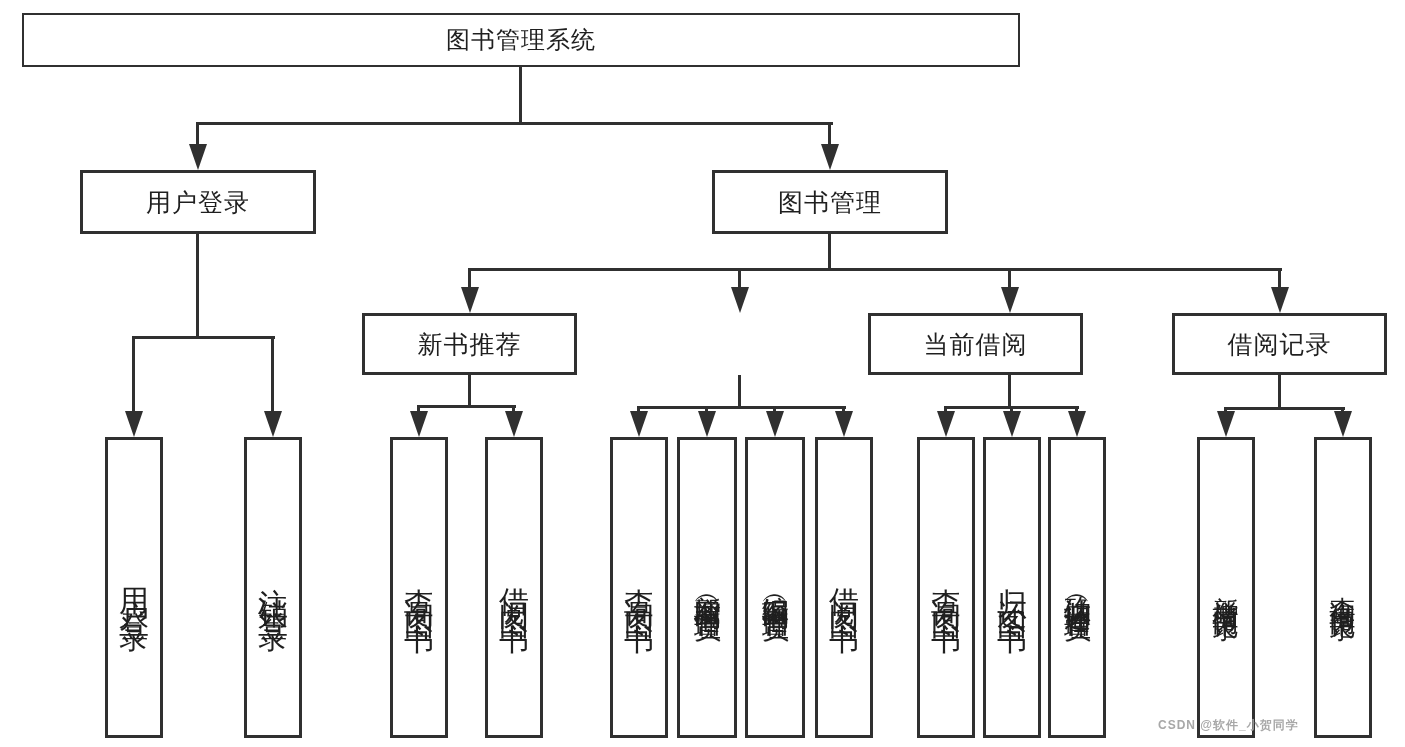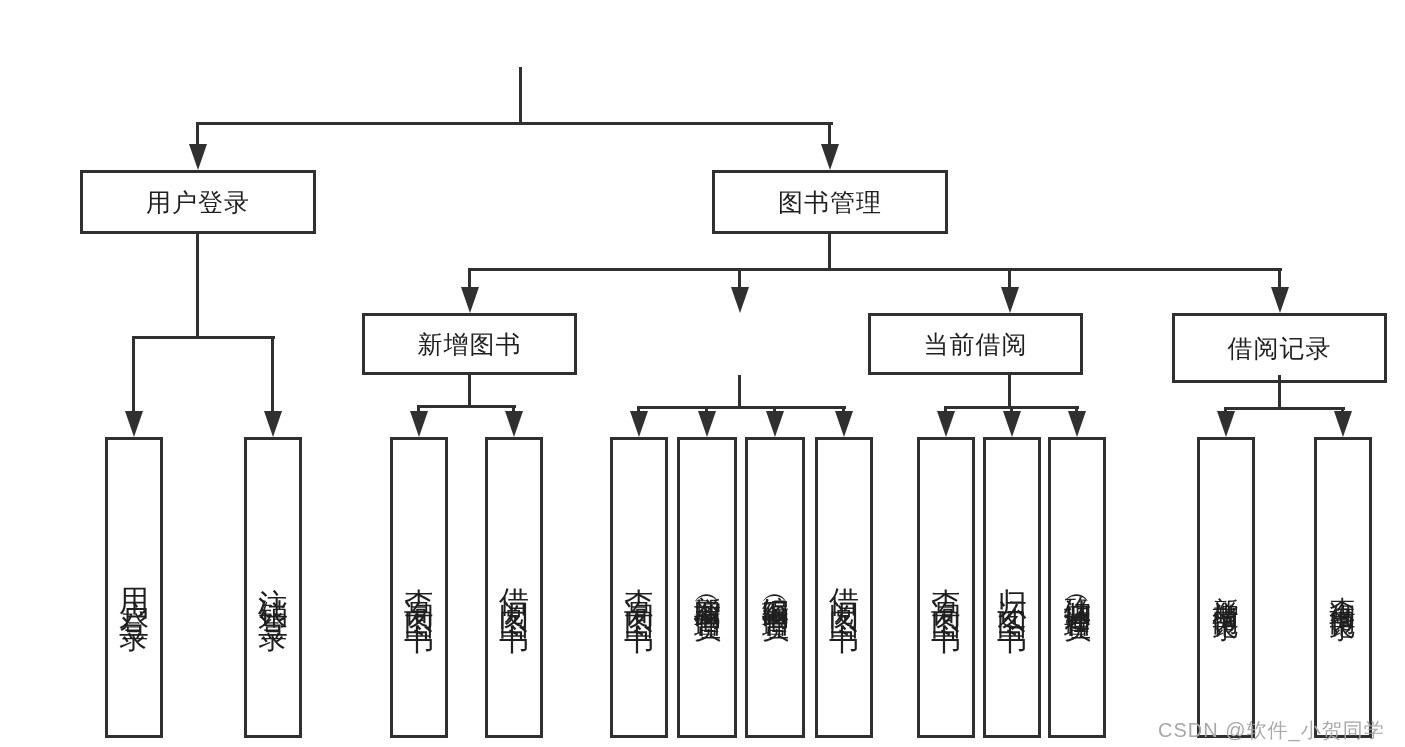--- a/index.html
+++ b/index.html
@@ -74,6 +74,7 @@
 
 <div class="canvas">
 
+  <div class="box root" style="left:22px; top:13px; width:998px; height:54px;">图书管理系统</div>
 
   <div class="vl" style="left:519px; top:67px; height:57px;"></div>
   <div class="hl" style="left:197px; top:122px; width:636px;"></div>

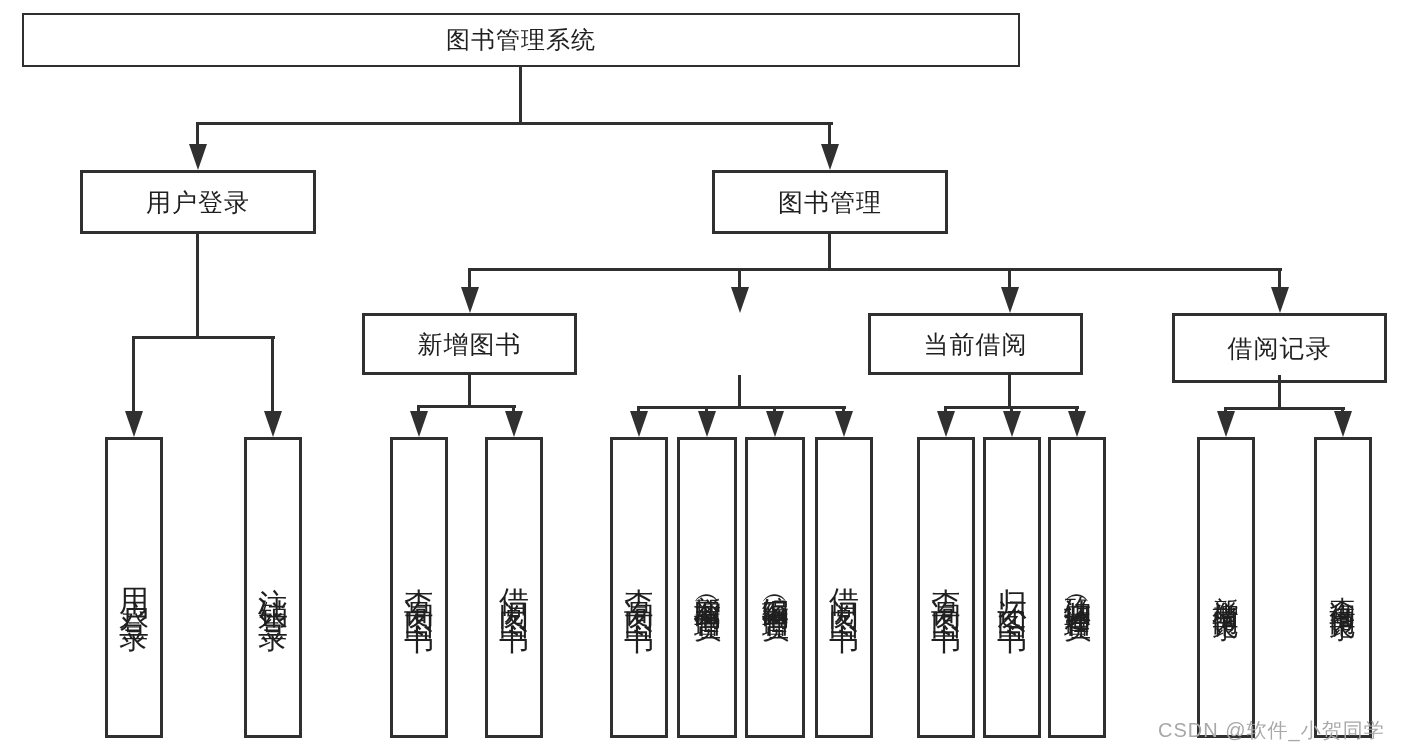--- a/index.html
+++ b/index.html
@@ -104,7 +104,7 @@
   <div class="vl" style="left:1278px; top:268px; height:22px;"></div>
   <div class="ar" style="left:1271px; top:287px;"></div>
 
-  <div class="box" style="left:362px; top:313px; width:215px; height:62px;">新增图书</div>
+  <div class="box" style="left:362px; top:313px; width:215px; height:62px;">新书推荐</div>
   <div class="box" style="left:868px; top:313px; width:215px; height:62px;">当前借阅</div>
   <div class="box" style="left:1172px; top:313px; width:215px; height:70px;">借阅记录</div>
 

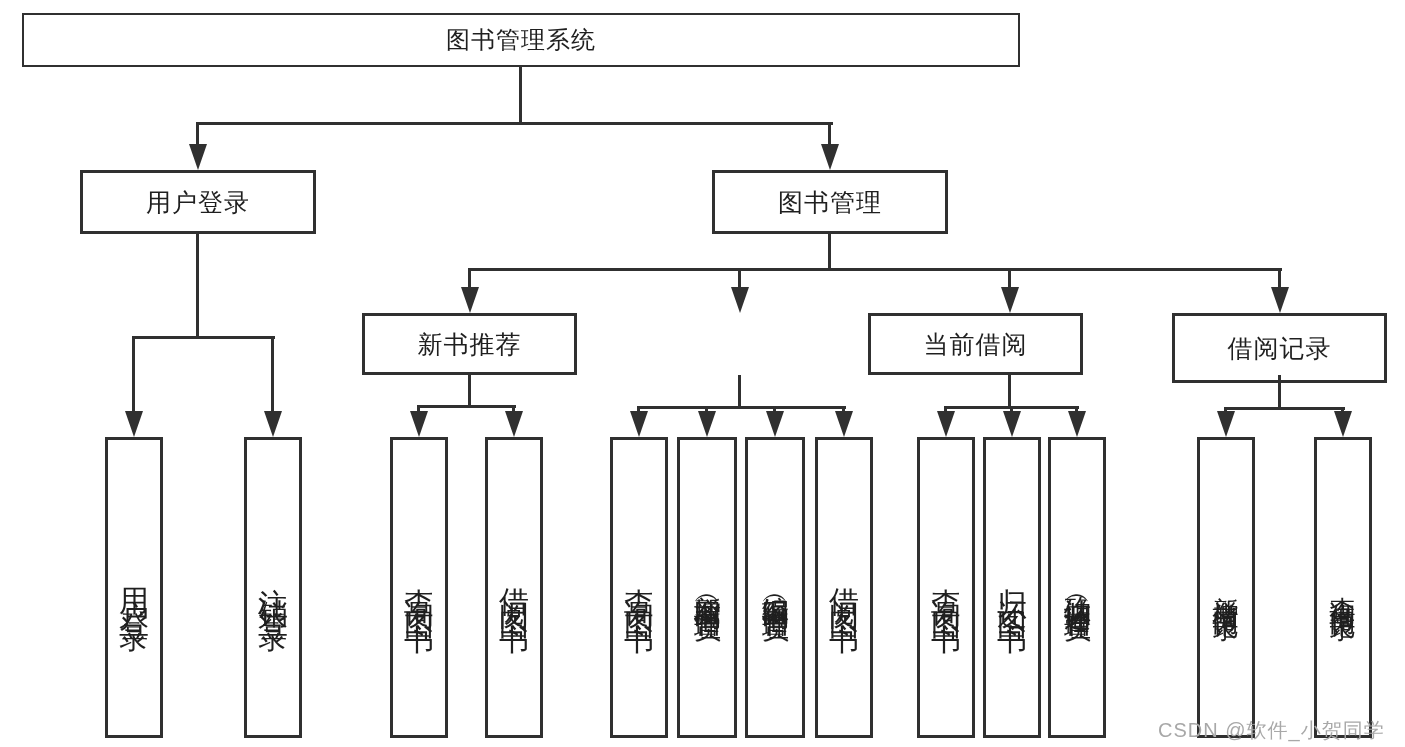--- a/index.html
+++ b/index.html
@@ -106,7 +106,7 @@
 
   <div class="box" style="left:362px; top:313px; width:215px; height:62px;">新书推荐</div>
   <div class="box" style="left:868px; top:313px; width:215px; height:62px;">当前借阅</div>
-  <div class="box" style="left:1172px; top:313px; width:215px; height:70px;">借阅记录</div>
+  <div class="box" style="left:1172px; top:313px; width:215px; height:62px;">借阅记录</div>
 
   <div class="vl" style="left:468px; top:375px; height:33px;"></div>
   <div class="hl" style="left:417px; top:405px; width:99px;"></div>

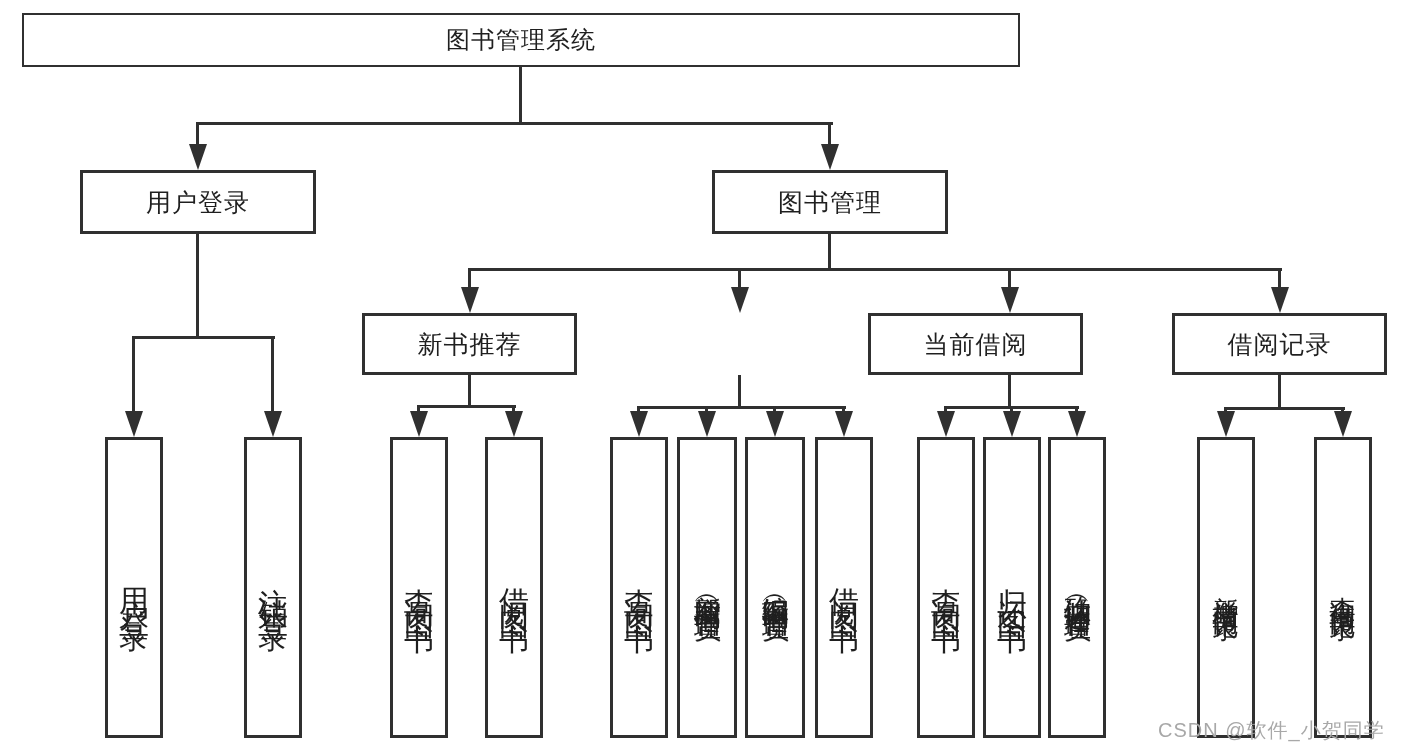--- a/index.html
+++ b/index.html
@@ -62,11 +62,12 @@
     position: absolute;
     left: 1158px;
     top: 717px;
-    font-size: 20px;
+    font-size: 12px;
     color: var(--watermark);
     letter-spacing: 1px;
     z-index: 5;
     white-space: nowrap;
+    font-weight: bold;
   }
 </style>
 </head>

